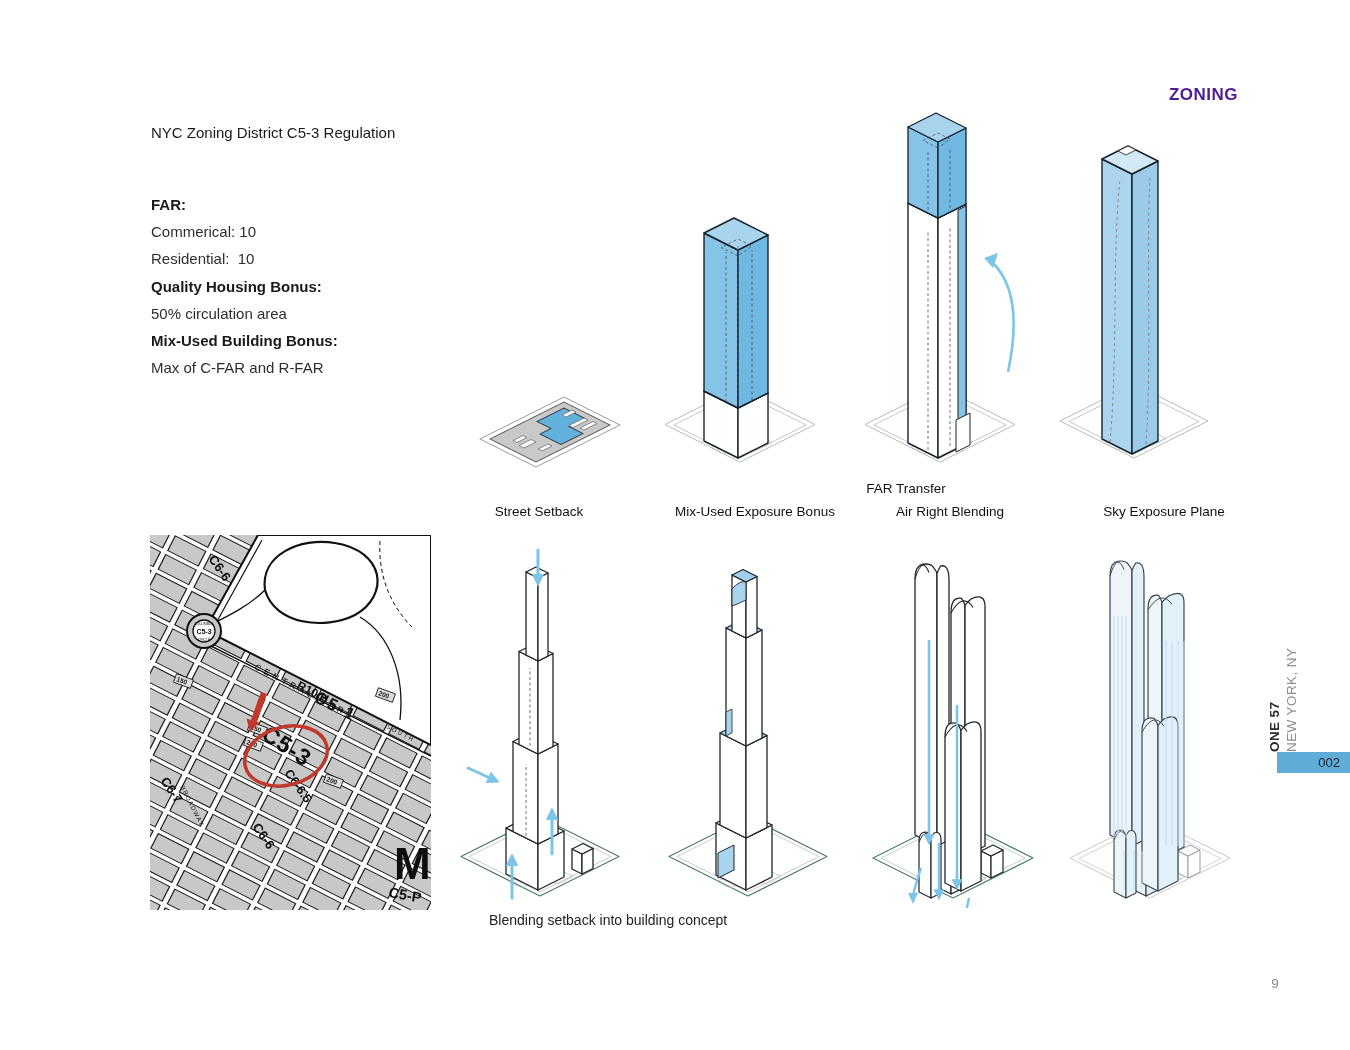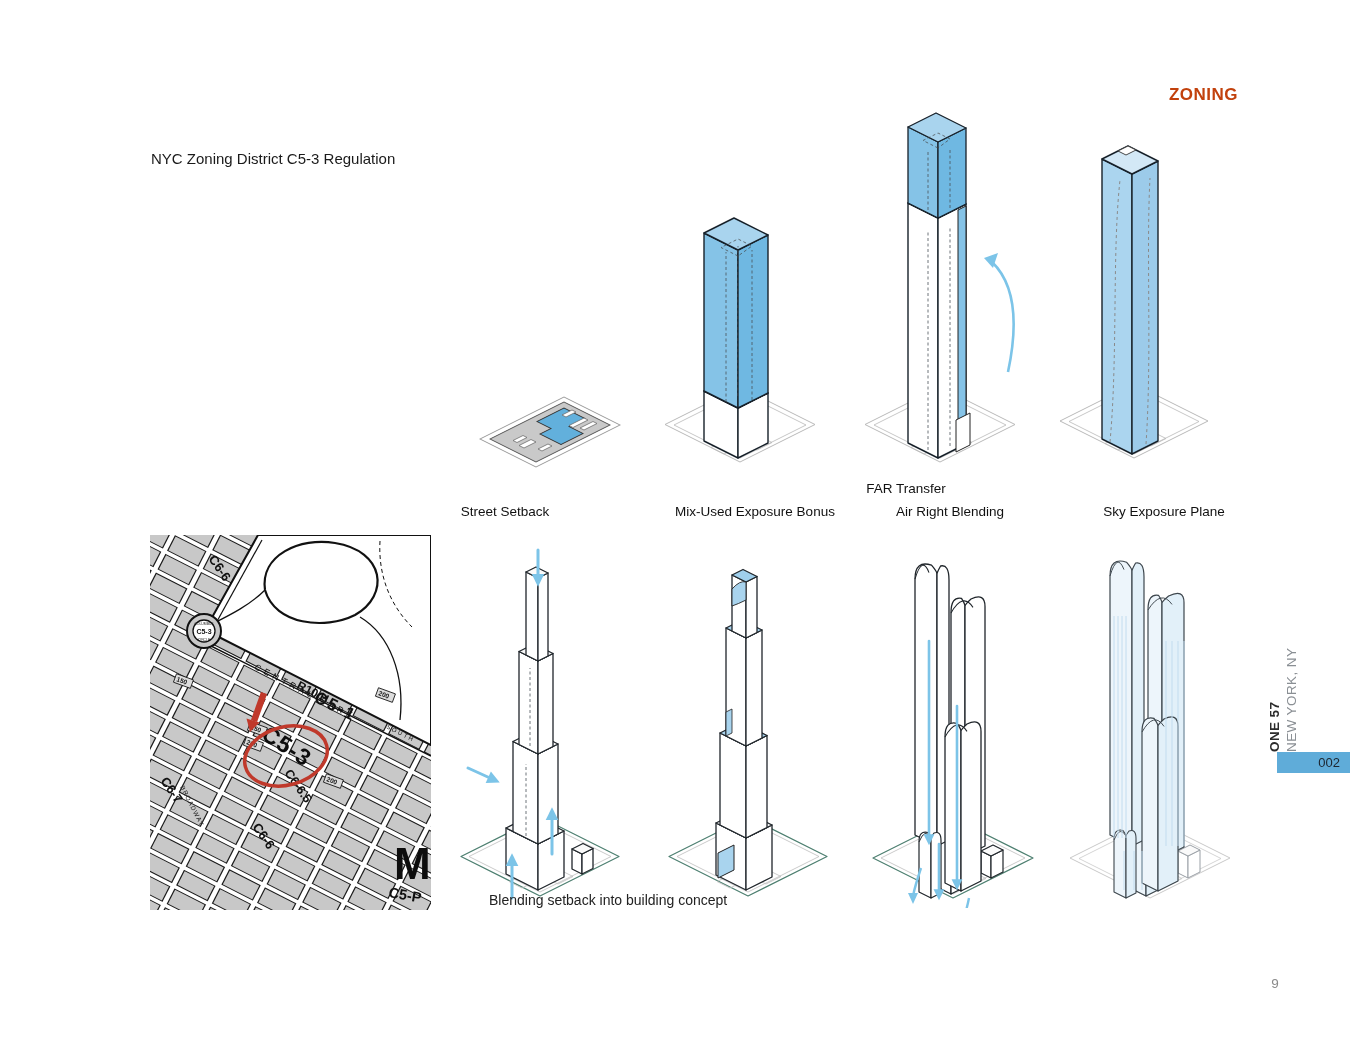--- a/index.html
+++ b/index.html
@@ -6,7 +6,7 @@
   .page{position:relative;width:1350px;height:1050px;background:#ffffff;overflow:hidden;
         font-family:"Liberation Sans",sans-serif;color:#1a1a1a;margin:0 auto;}
   .abs{position:absolute;}
-  .zoning-title{left:1110px;top:85px;width:128px;text-align:right;font-size:17px;font-weight:700;letter-spacing:0.5px;color:#c2410c;}
+  .zoning-title{left:1110px;top:85px;width:128px;text-align:right;font-size:17px;font-weight:700;letter-spacing:0.5px;color:#4c1d95;}
   .reg-title{left:151px;top:150px;font-size:15px;color:#1a1a1a;}
   .reg-lines{left:151px;top:191px;font-size:15px;color:#2e2e2e;}
   .reg-lines div{line-height:27.2px;white-space:pre-wrap;}

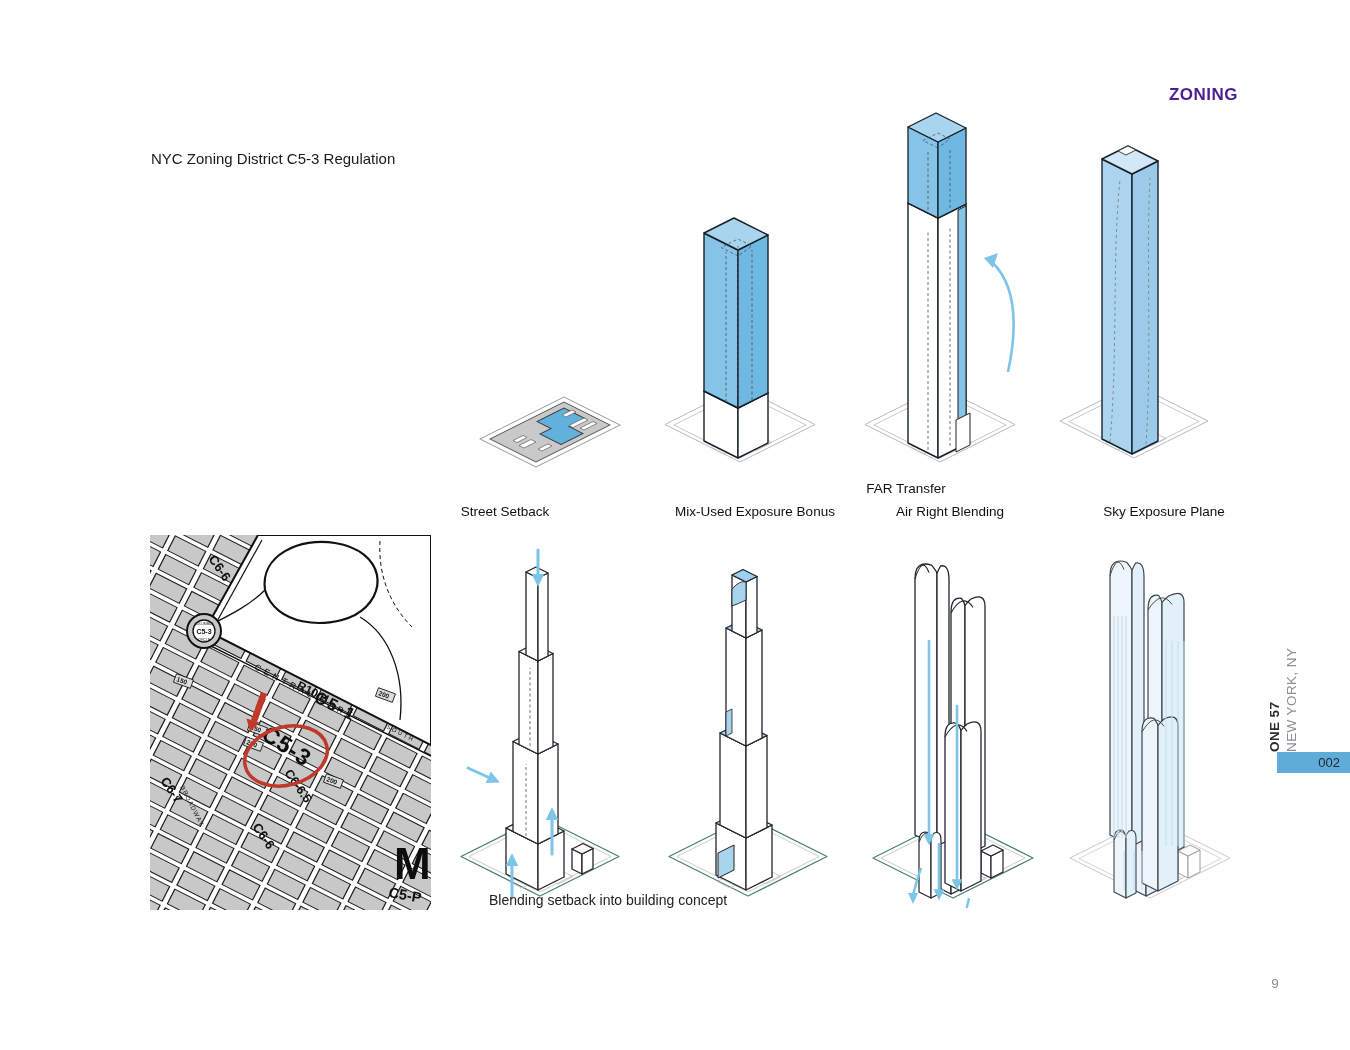--- a/index.html
+++ b/index.html
@@ -7,7 +7,7 @@
         font-family:"Liberation Sans",sans-serif;color:#1a1a1a;margin:0 auto;}
   .abs{position:absolute;}
   .zoning-title{left:1110px;top:85px;width:128px;text-align:right;font-size:17px;font-weight:700;letter-spacing:0.5px;color:#4c1d95;}
-  .reg-title{left:151px;top:150px;font-size:15px;color:#1a1a1a;}
+  .reg-title{left:151px;top:124px;font-size:15px;color:#1a1a1a;}
   .reg-lines{left:151px;top:191px;font-size:15px;color:#2e2e2e;}
   .reg-lines div{line-height:27.2px;white-space:pre-wrap;}
   .reg-lines div.b{font-weight:700;color:#1a1a1a;}

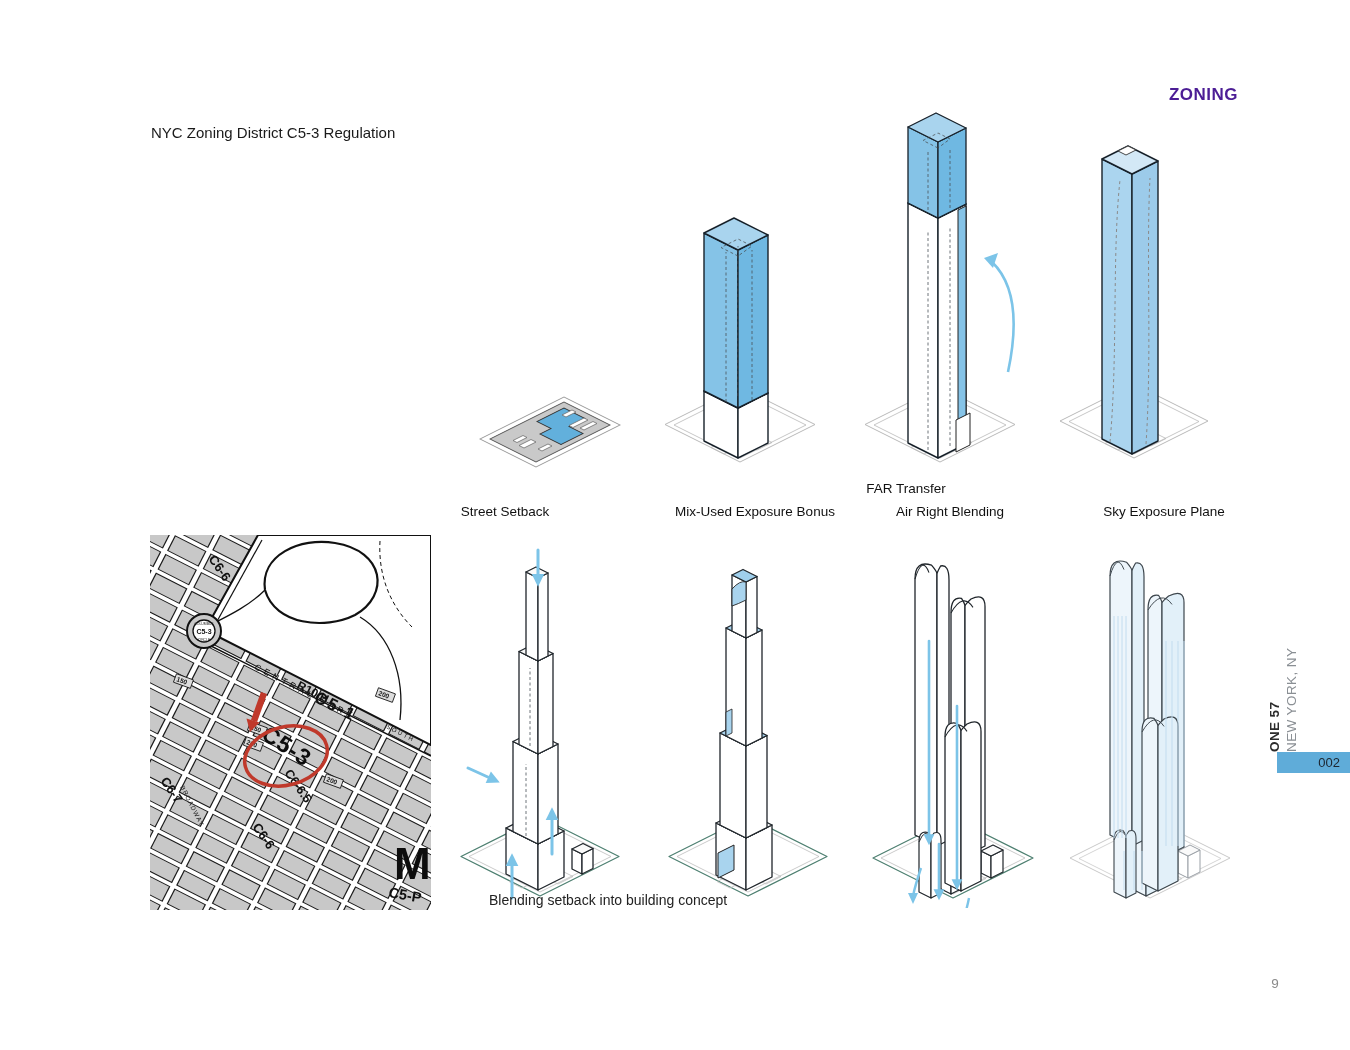--- a/index.html
+++ b/index.html
@@ -30,6 +30,15 @@
   <div class="abs zoning-title">ZONING</div>
 
   <div class="abs reg-title">NYC Zoning District C5-3 Regulation</div>
+  <div class="abs reg-lines">
+    <div class="b">FAR:</div>
+    <div>Commerical: 10</div>
+    <div>Residential:  10</div>
+    <div class="b">Quality Housing Bonus:</div>
+    <div>50% circulation area</div>
+    <div class="b">Mix-Used Building Bonus:</div>
+    <div>Max of C-FAR and R-FAR</div>
+  </div>
 
   <svg id="d1" class="abs" style="left:450px;top:368px" width="174" height="102">
       <g transform="matrix(1,-0.5,-1,-0.5,86,94)">

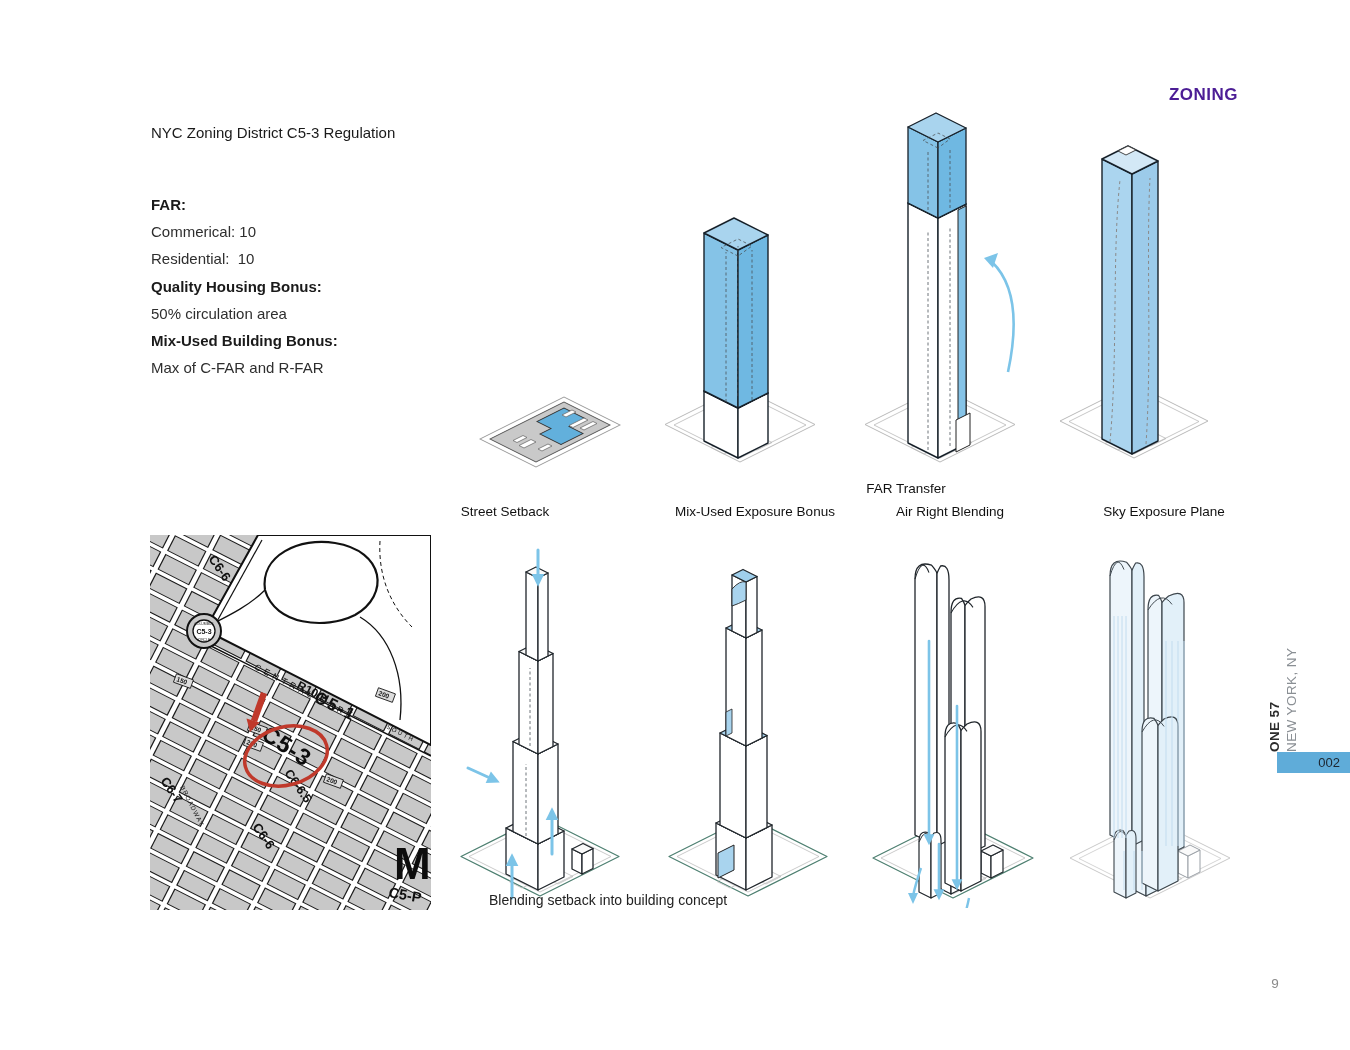--- a/index.html
+++ b/index.html
@@ -106,7 +106,7 @@
       <path d="M88,330 C94,240 88,140 92,64" fill="none" stroke="#8a8a8a" stroke-width="1" stroke-dasharray="3,3"></path>
     </svg>
 
-  <div class="abs diag-label" style="left:424px;top:504px;width:162px">Street Setback</div>
+  <div class="abs diag-label" style="left:458px;top:504px;width:162px">Street Setback</div>
   <div class="abs diag-label" style="left:674px;top:504px;width:162px">Mix-Used Exposure Bonus</div>
   <div class="abs diag-label" style="left:823px;top:481px;width:166px">FAR Transfer</div>
   <div class="abs diag-label" style="left:867px;top:504px;width:166px">Air Right Blending</div>

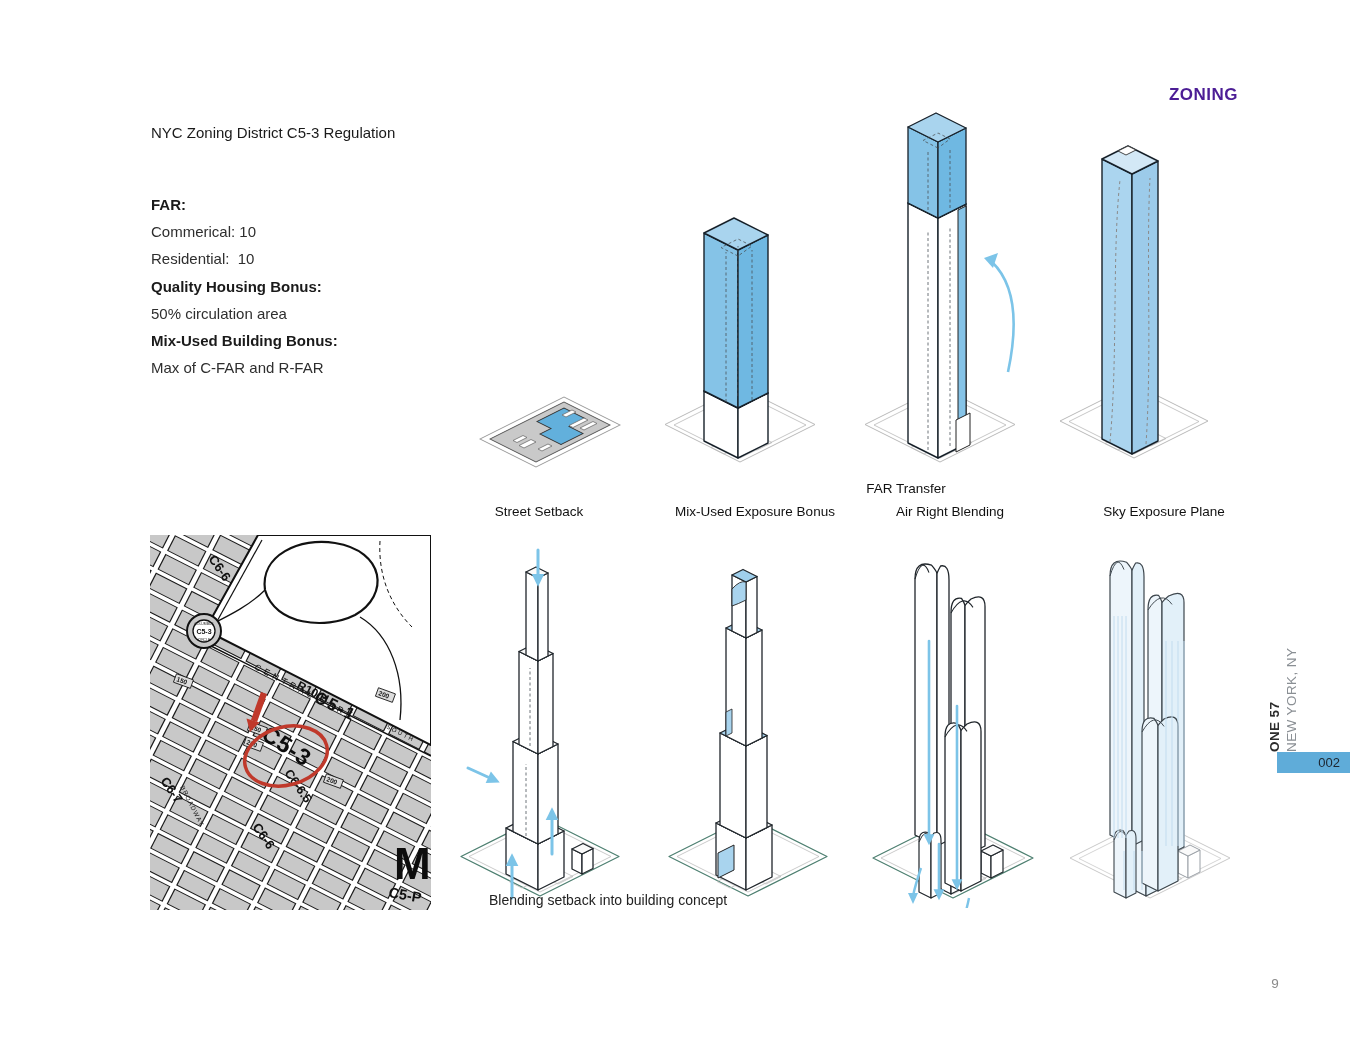--- a/index.html
+++ b/index.html
@@ -12,7 +12,7 @@
   .reg-lines div{line-height:27.2px;white-space:pre-wrap;}
   .reg-lines div.b{font-weight:700;color:#1a1a1a;}
   .diag-label{font-size:13.5px;color:#111;text-align:center;}
-  .caption{left:489px;top:892px;font-size:14px;color:#222;}
+  .caption{left:489px;top:912px;font-size:14px;color:#222;}
   .sidebar{left:1266px;top:626px;height:126px;display:flex;flex-direction:row;align-items:flex-start;}
   .vtxt{writing-mode:vertical-rl;transform:rotate(180deg);height:126px;font-size:13.5px;letter-spacing:0.4px;line-height:17px;}
   .vtxt.name{font-weight:700;color:#2b2b2b;}

